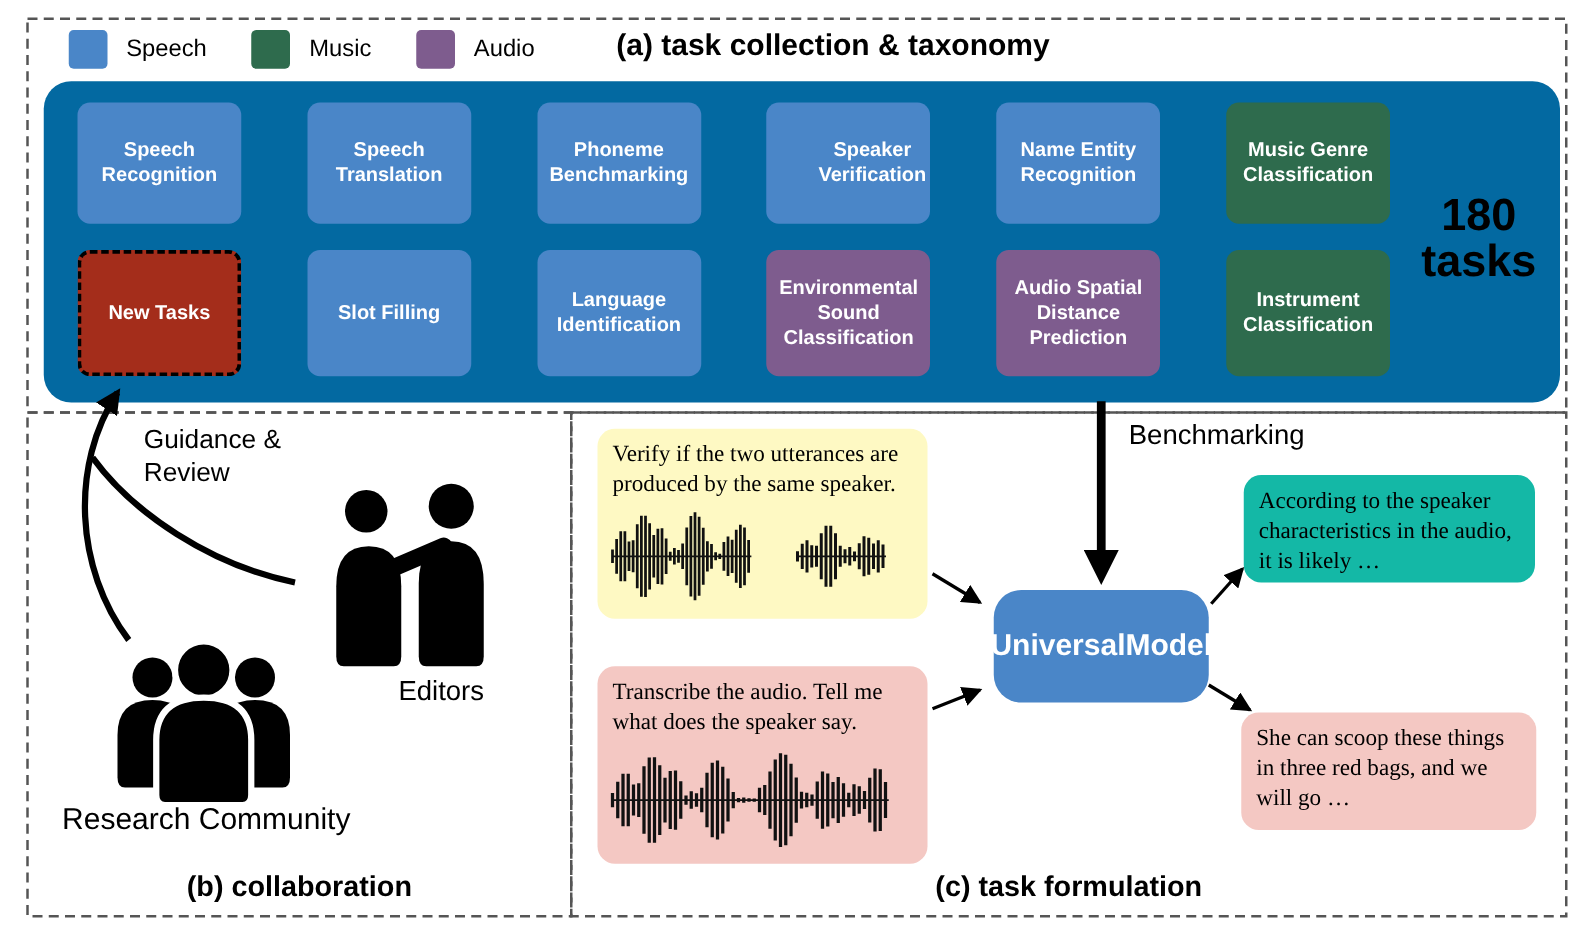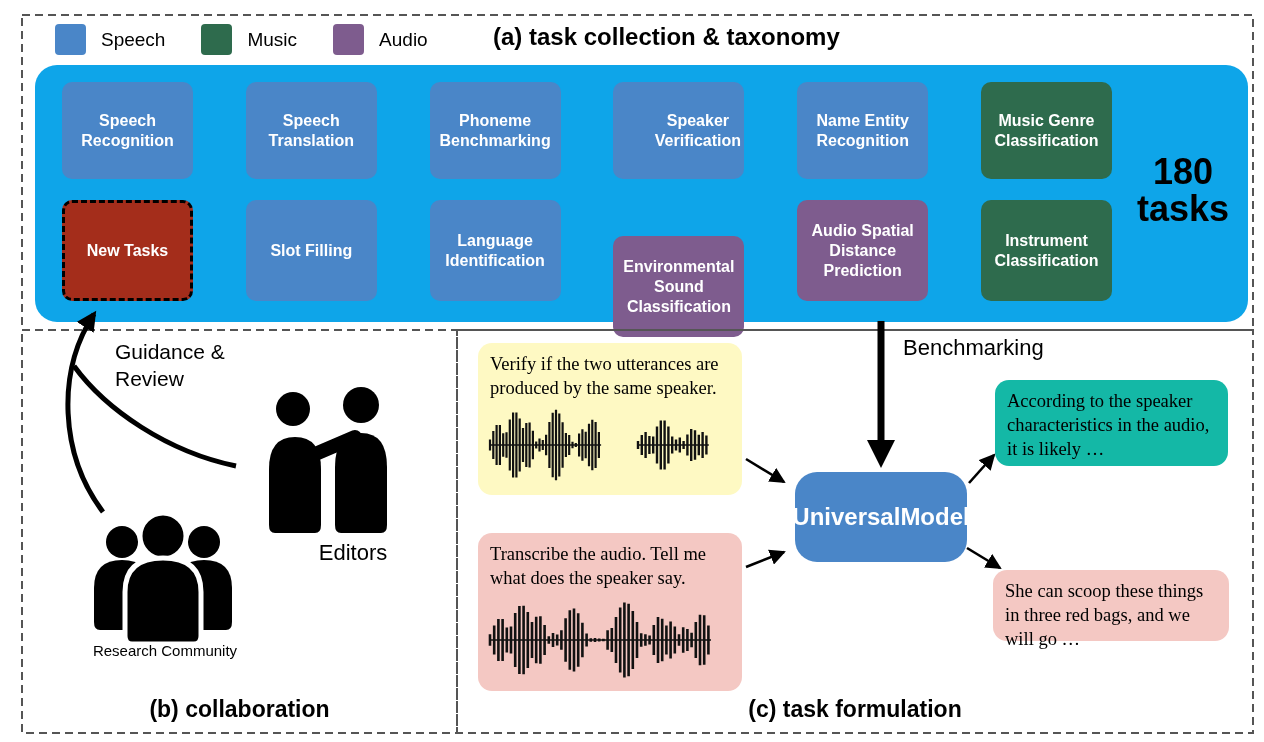--- a/index.html
+++ b/index.html
@@ -72,7 +72,7 @@
     </div>
     <div class="panel-a-title">(a) task collection &amp; taxonomy</div>
 
-    <div class="container-blue" style="background: #0ea5e9;">
+    <div class="container-blue" style="background: #0369a1;">
       <div class="task-rows">
         <div class="task-row r1">
           <div class="task-box" style="background: rgb(74, 134, 200);">Speech Recognition</div>

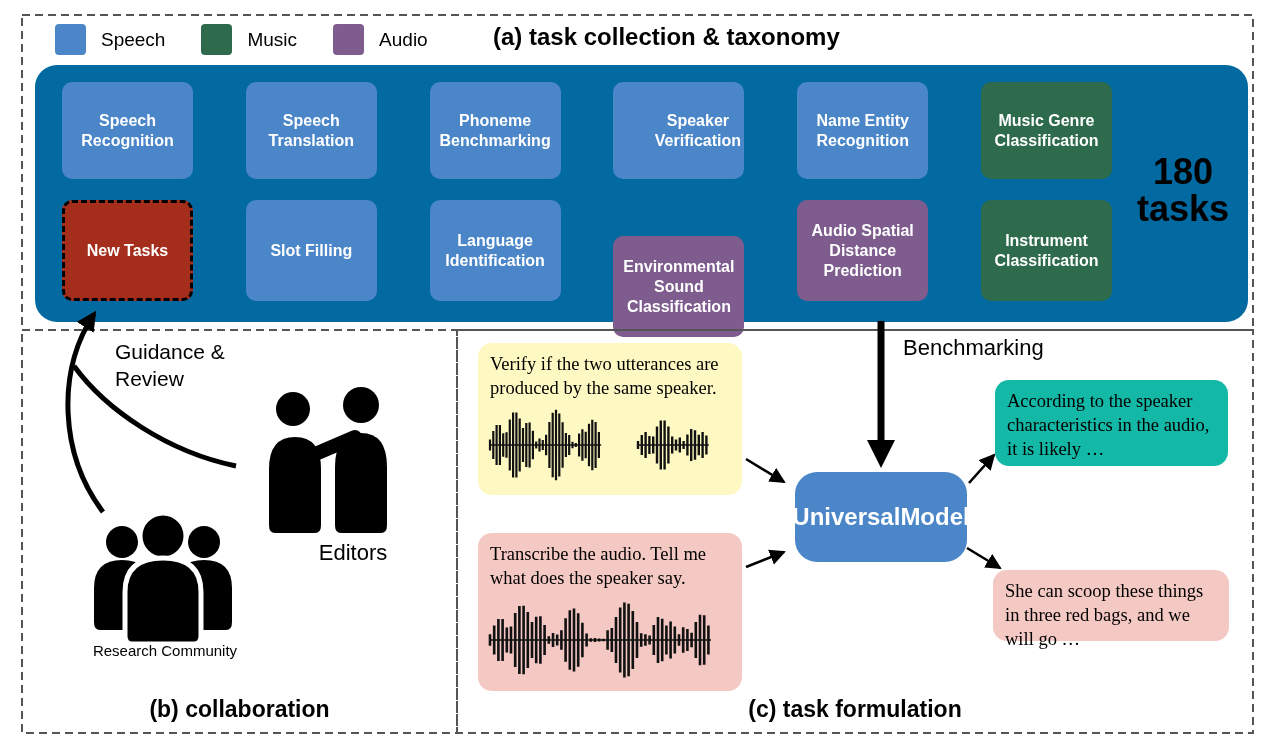--- a/index.html
+++ b/index.html
@@ -86,7 +86,7 @@
           <div class="task-box cat-new_task" style="background: rgb(164, 45, 27);">New Tasks</div>
           <div class="task-box" style="background: rgb(74, 134, 200);">Slot Filling</div>
           <div class="task-box" style="background: rgb(74, 134, 200);">Language Identification</div>
-          <div class="task-box" style="background: rgb(126, 92, 142); margin-top: 36px;">Environmental Sound Classification</div>
+          <div class="task-box" style="background: rgb(126, 92, 142);">Environmental Sound Classification</div>
           <div class="task-box" style="background: rgb(126, 92, 142);">Audio Spatial Distance Prediction</div>
           <div class="task-box" style="background: rgb(46, 107, 77);">Instrument Classification</div>
         </div>

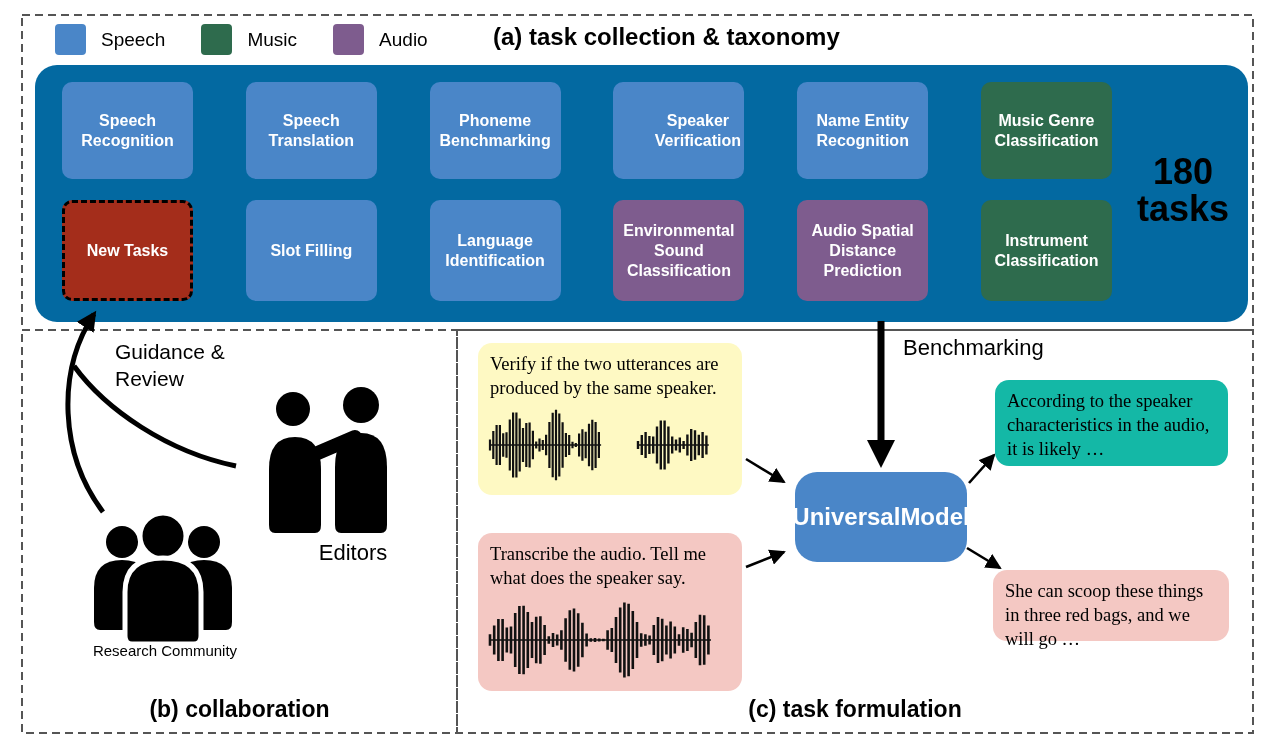--- a/index.html
+++ b/index.html
@@ -43,7 +43,7 @@
   .prompt-green-in{left:21px;top:13px;width:264px;height:152px;}
   .prompt-pink-in{left:21px;top:203px;width:264px;height:158px;}
   .out-green{left:538px;top:50px;width:233px;height:86px;}
-  .out-pink{left:536px;top:240px;width:236px;height:71px;}
+  .out-pink{left:536px;top:240px;width:236px;height:94px;}
   .benchmarking-label{position:absolute;left:446px;top:5px;font-size:22px;}
   .model-box{position:absolute;left:338px;top:142px;width:172px;height:90px;border-radius:22px;
              display:flex;align-items:center;justify-content:center;

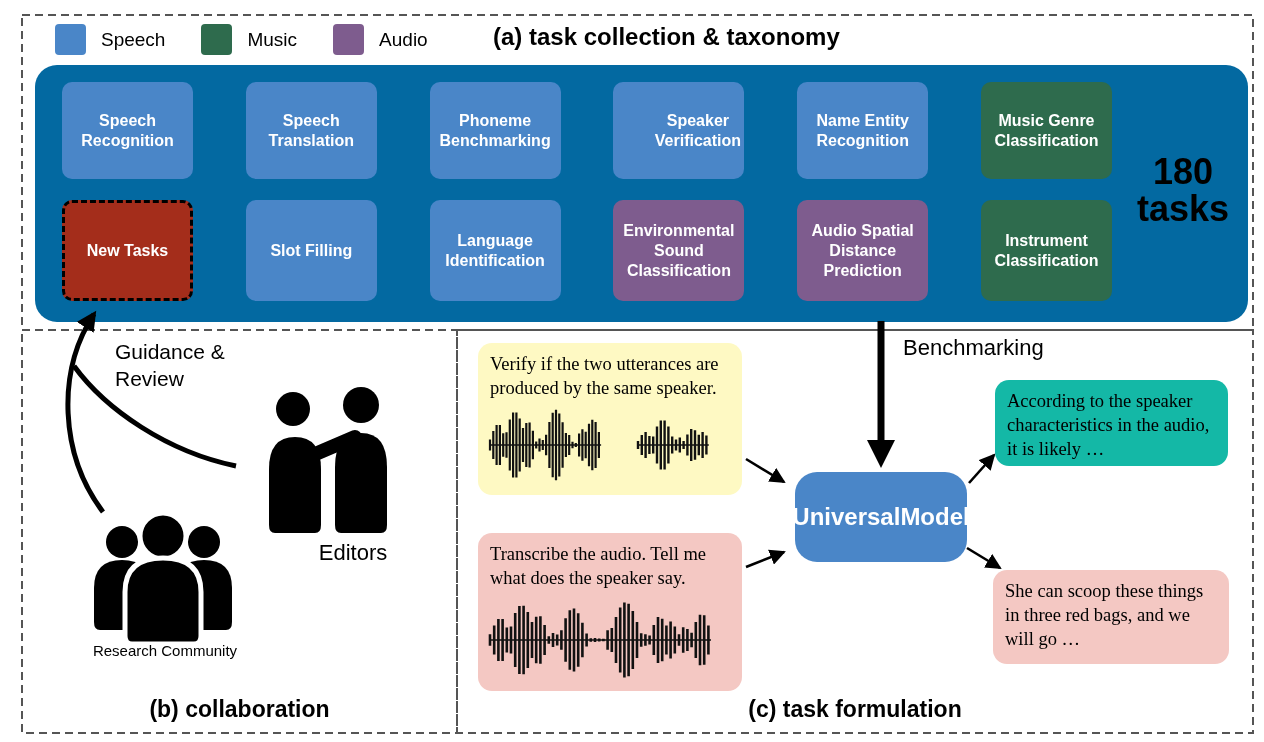--- a/index.html
+++ b/index.html
@@ -33,7 +33,7 @@
   .editors-icon{position:absolute;left:233px;top:53px;}
   .editors-label{position:absolute;left:236px;top:210px;width:190px;text-align:center;font-size:22px;}
   .community-icon{position:absolute;left:60px;top:180px;}
-  .community-label{position:absolute;left:18px;top:312px;width:250px;text-align:center;font-size:15px;}
+  .community-label{position:absolute;left:18px;top:312px;width:250px;text-align:center;font-size:24px;}
   .panel-caption{position:absolute;left:0;top:366px;width:100%;text-align:center;font-size:23px;font-weight:bold;}
 
   

